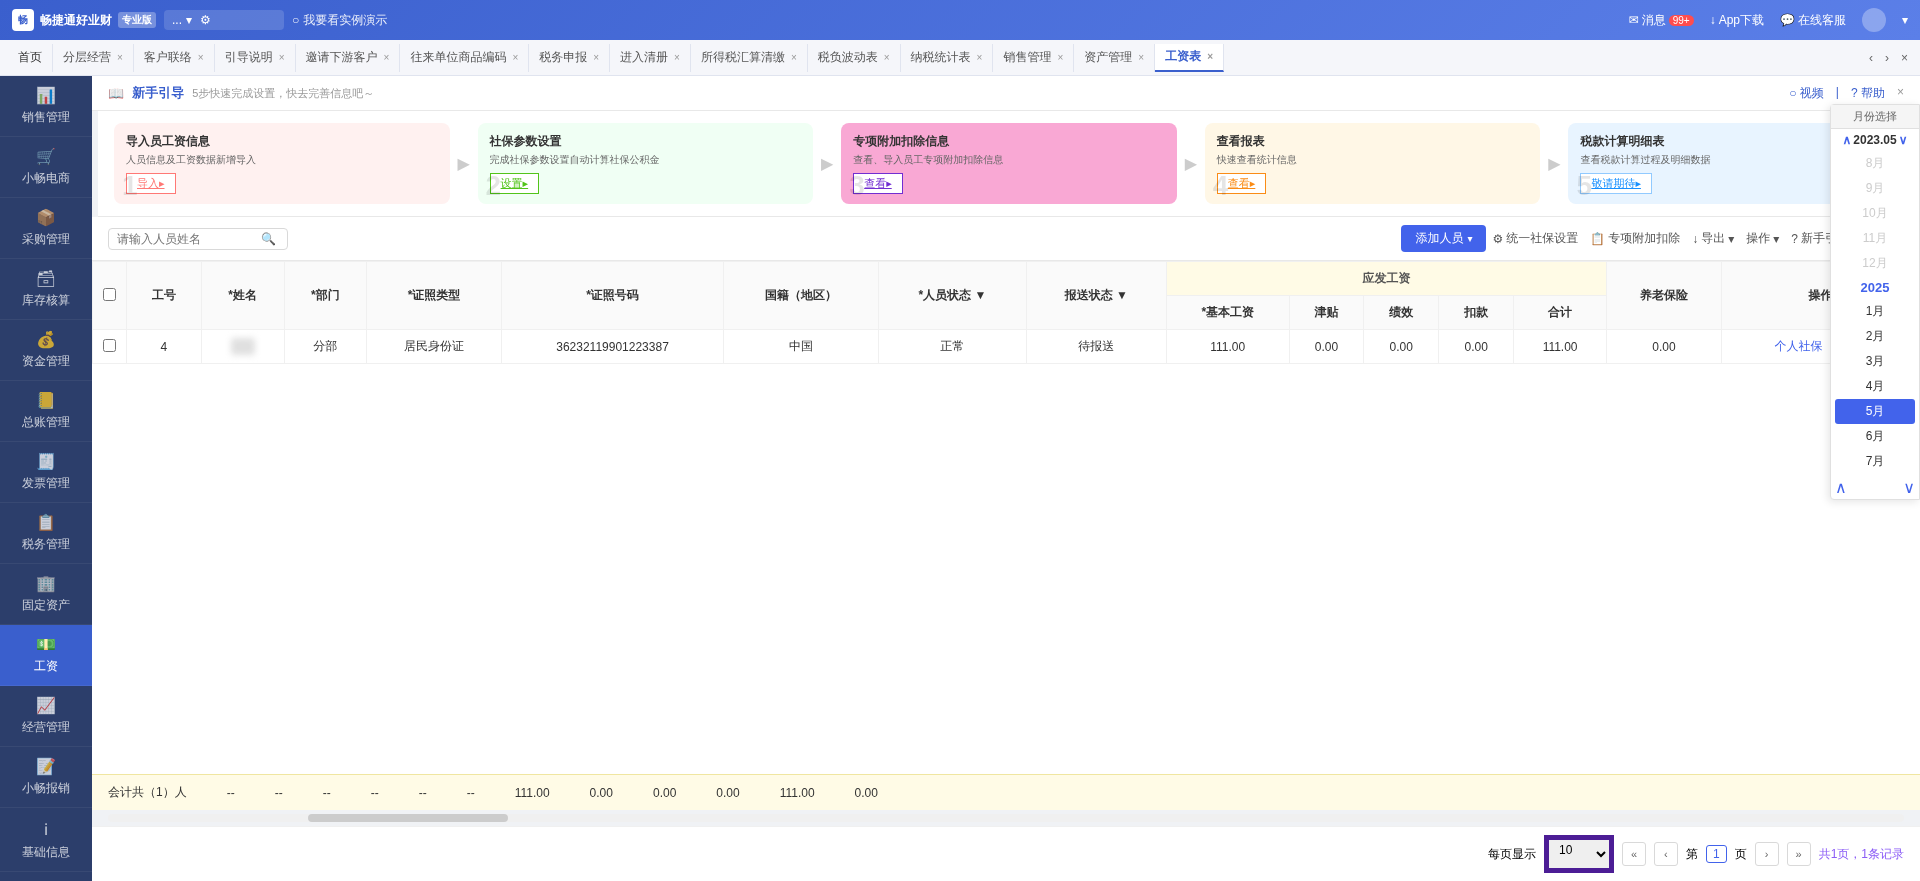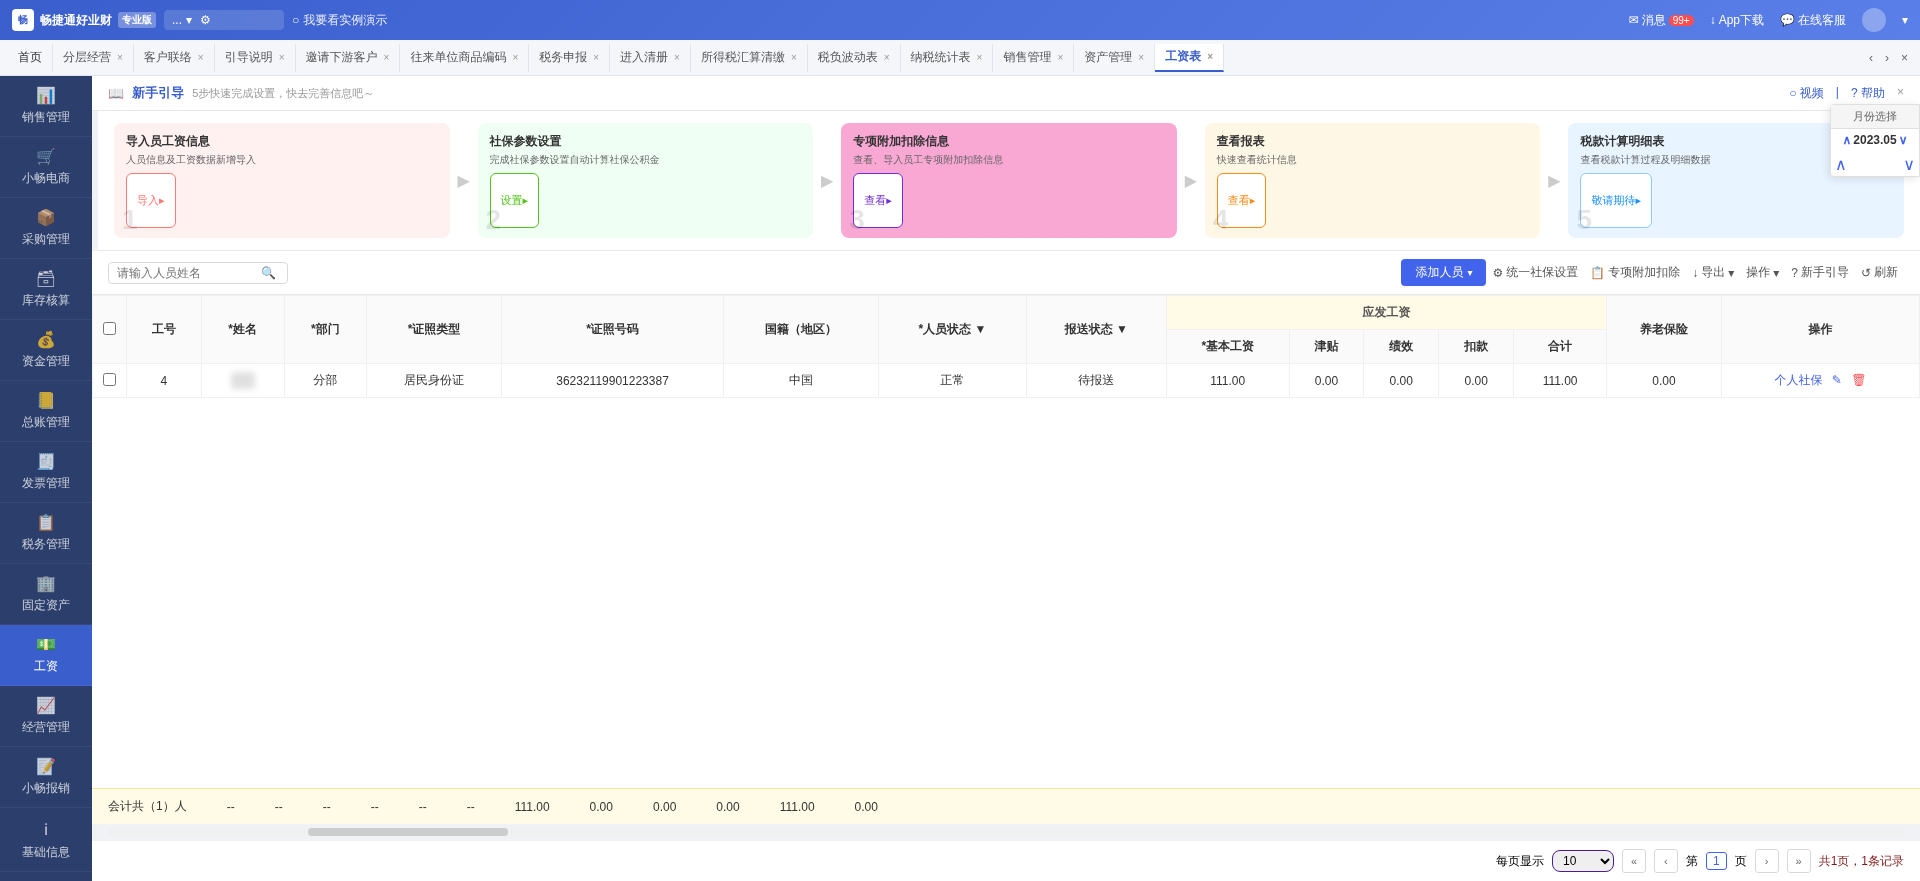--- a/index.html
+++ b/index.html
@@ -709,6 +709,21 @@
     <span>2023.05</span>
     <span class="month-panel-nav">∨</span>
   </div>
+  <ul class="month-list">
+    <li class="month-item disabled">8月</li>
+    <li class="month-item disabled">9月</li>
+    <li class="month-item disabled">10月</li>
+    <li class="month-item disabled">11月</li>
+    <li class="month-item disabled">12月</li>
+    <li class="month-item" style="font-weight:bold;color:#4263eb;font-size:13px;">2025</li>
+    <li class="month-item">1月</li>
+    <li class="month-item">2月</li>
+    <li class="month-item">3月</li>
+    <li class="month-item">4月</li>
+    <li class="month-item active">5月</li>
+    <li class="month-item">6月</li>
+    <li class="month-item">7月</li>
+  </ul>
   <div style="display:flex; justify-content:space-between; padding:4px 4px 2px;">
     <div style="cursor:pointer;color:#4263eb;font-size:16px;">∧</div>
     <div style="cursor:pointer;color:#4263eb;font-size:16px;">∨</div>

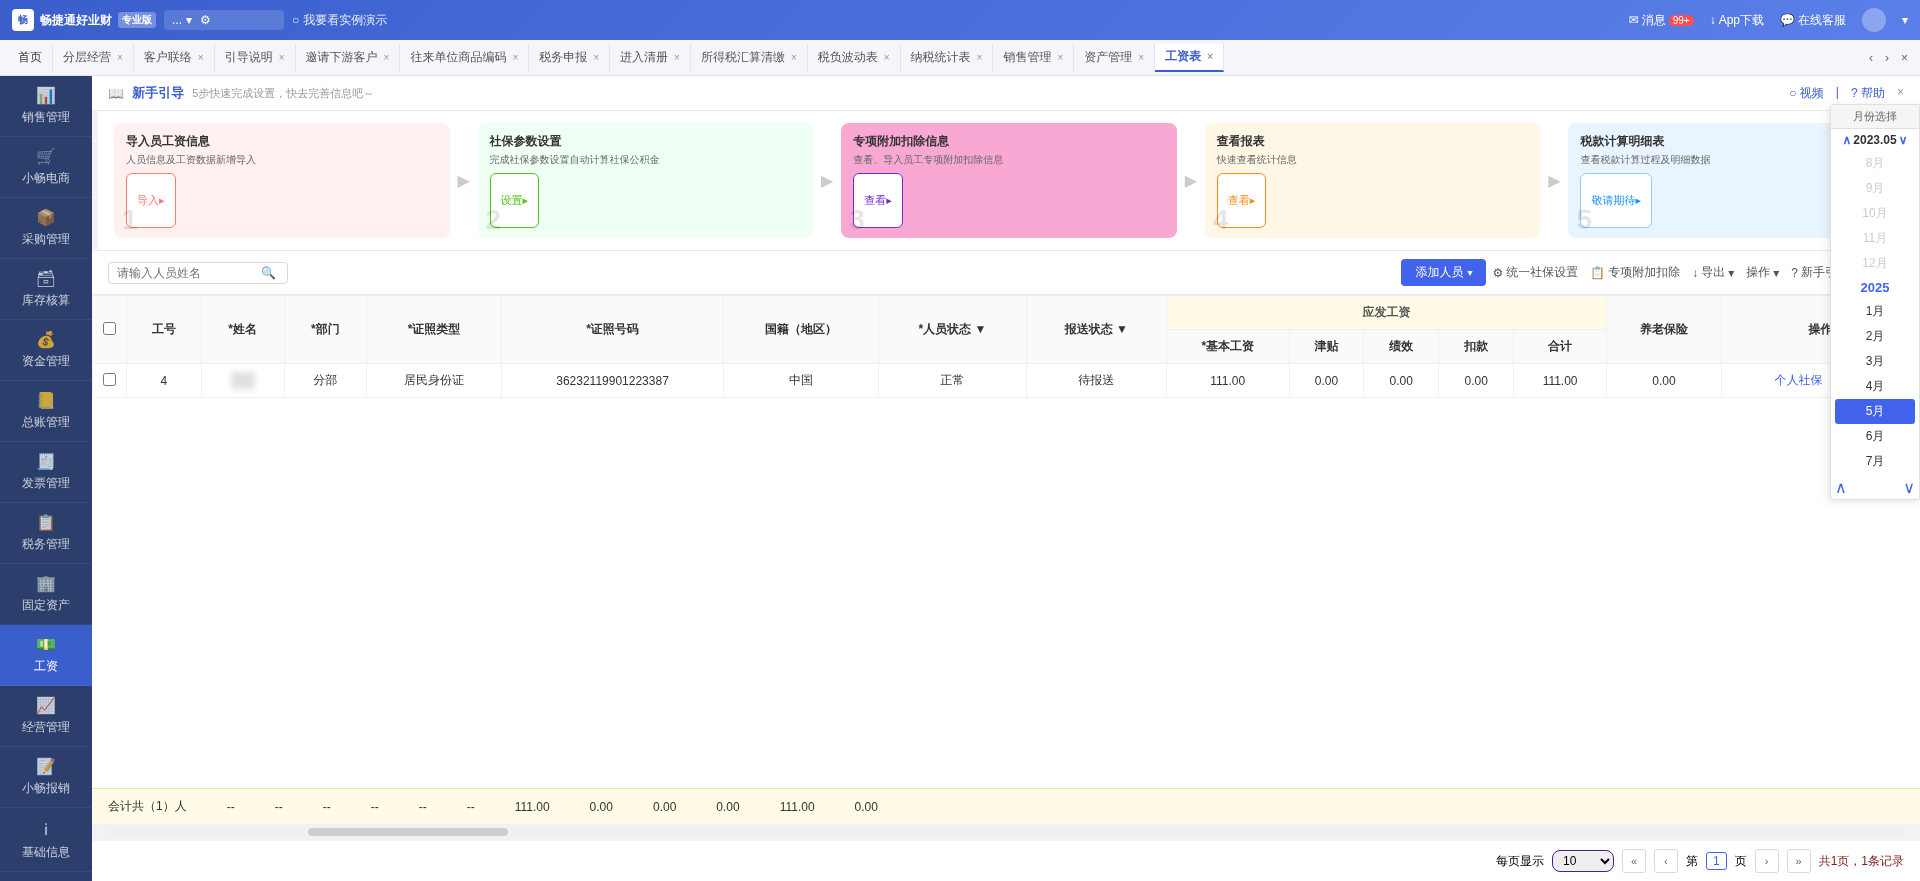--- a/index.html
+++ b/index.html
@@ -165,9 +165,9 @@
     .step-title { font-size: 12px; font-weight: bold; color: #333; }
     .step-desc { font-size: 10px; color: #666; margin-top: 3px; line-height: 1.4; }
     .step-btn {
-      display: inline-block; border-radius: 6px; padding: 19px 10px;
+      display: inline-block; border-radius: 0; padding: 2px 10px;
       font-size: 11px; cursor: pointer; margin-top: 6px; border: 1px solid;
-      text-align: center; align-self: flex-start;
+      text-align: center; align-self: flex-start; text-decoration: underline;
     }
     .step-btn.pink-btn { border-color: #ff7875; color: #ff7875; background: white; }
     .step-btn.green-btn { border-color: #52c41a; color: #52c41a; background: white; }

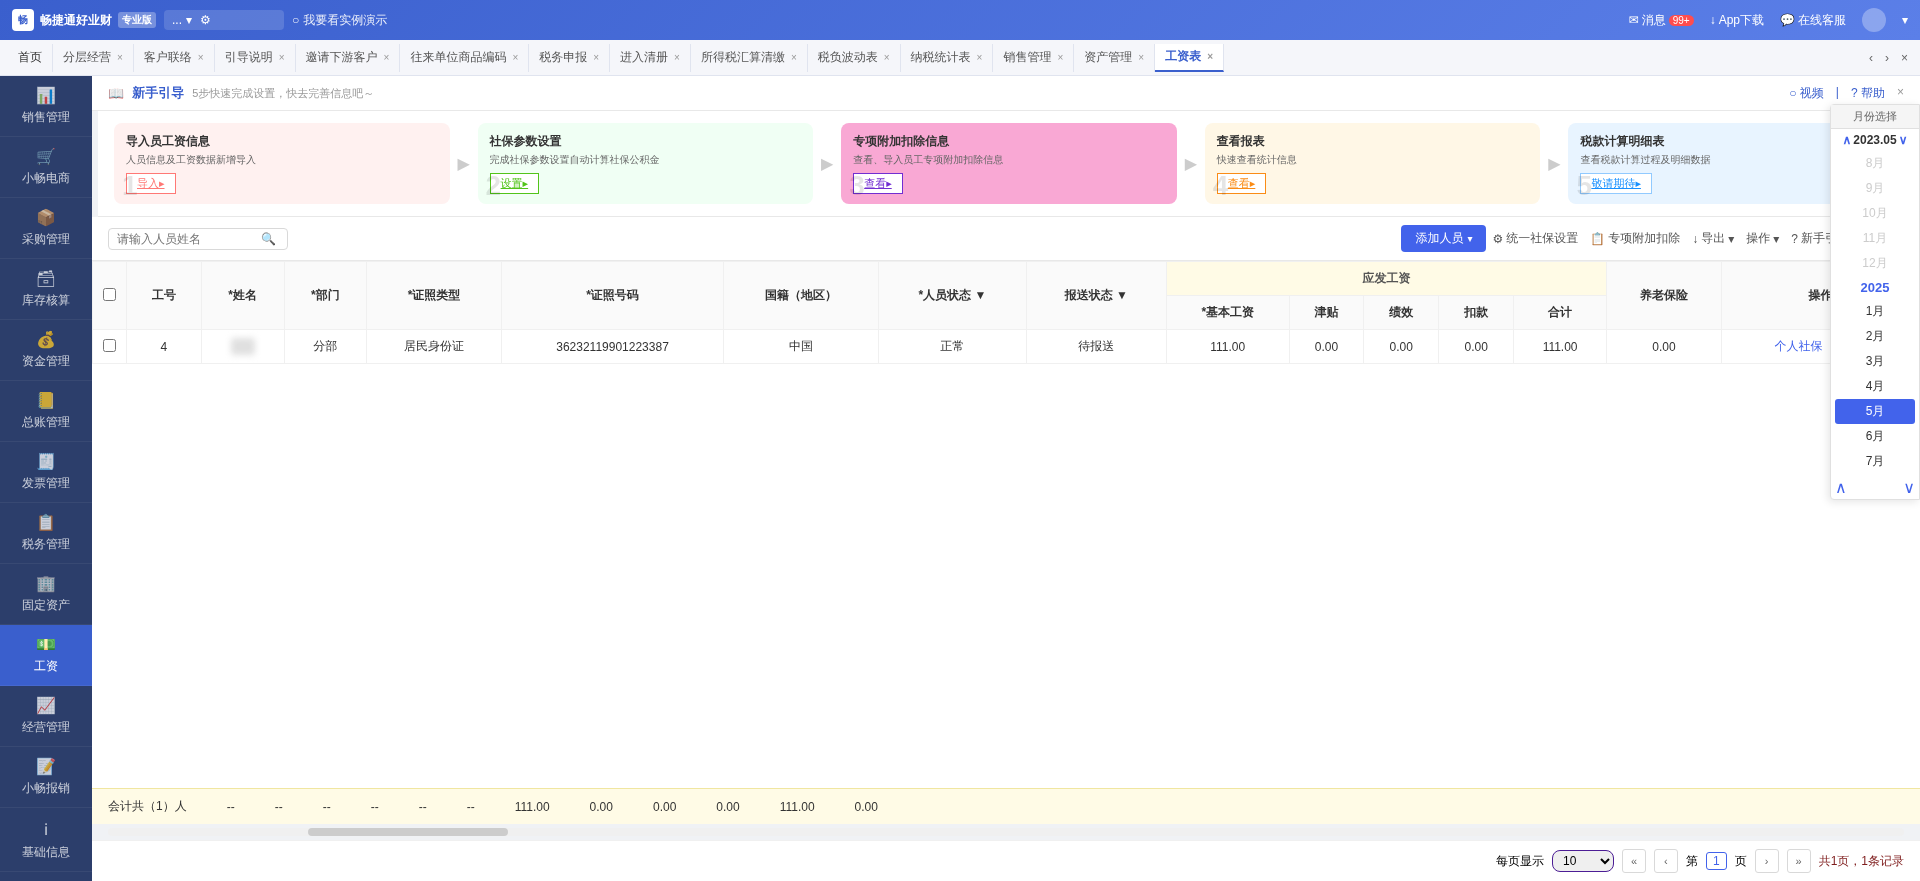--- a/index.html
+++ b/index.html
@@ -266,8 +266,8 @@
       border-top: 1px solid #f0f0f0;
     }
     .page-size-select {
-      border: 1px solid #4c1d95; border-radius: 8px;
-      padding: 2px 20px 2px 6px; font-size: 12px; cursor: pointer;
+      border: 5px solid #4c1d95; border-radius: 0;
+      padding: 2px 20px 10px 6px; font-size: 12px; cursor: pointer;
     }
     .page-btn {
       width: 24px; height: 24px; border: 1px solid #d9d9d9; border-radius: 3px;

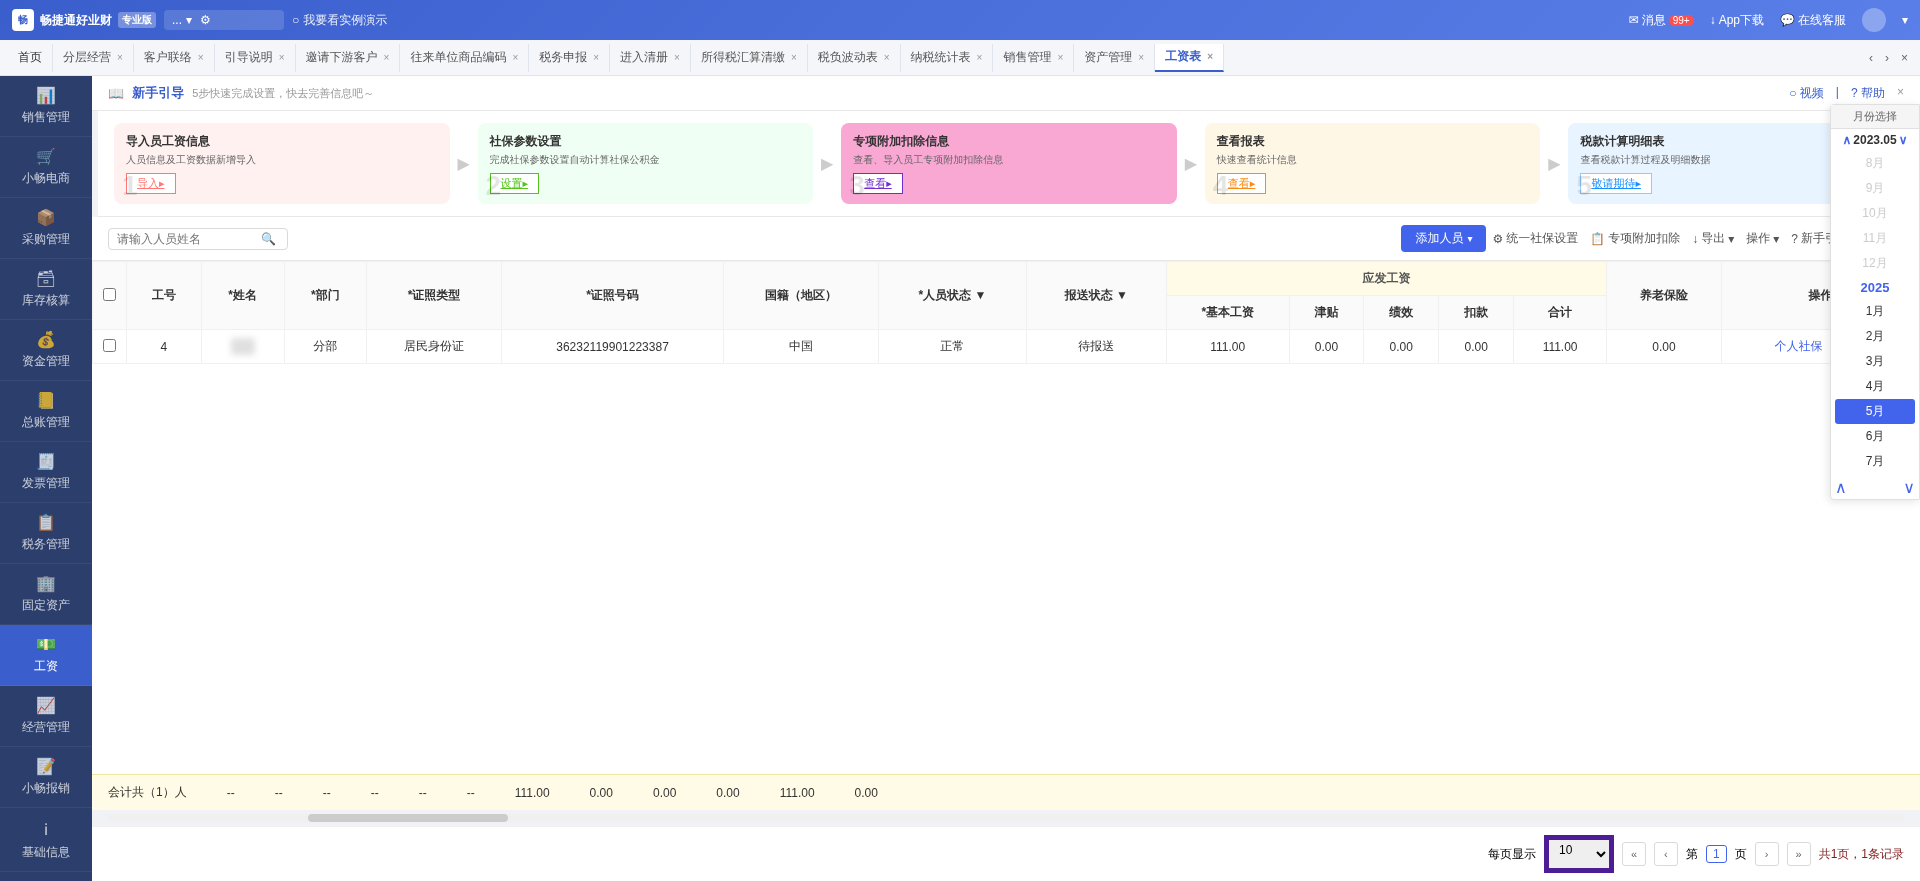--- a/index.html
+++ b/index.html
@@ -274,7 +274,7 @@
       display: flex; align-items: center; justify-content: center; cursor: pointer;
       color: #666; font-size: 11px;
     }
-    .page-info { color: #7f1d1d; font-size: 12px; }
+    .page-info { color: #8b5cf6; font-size: 12px; }
     .page-num { border: 1px solid #4263eb; color: #4263eb; border-radius: 3px; padding: 1px 6px; }
 
     

